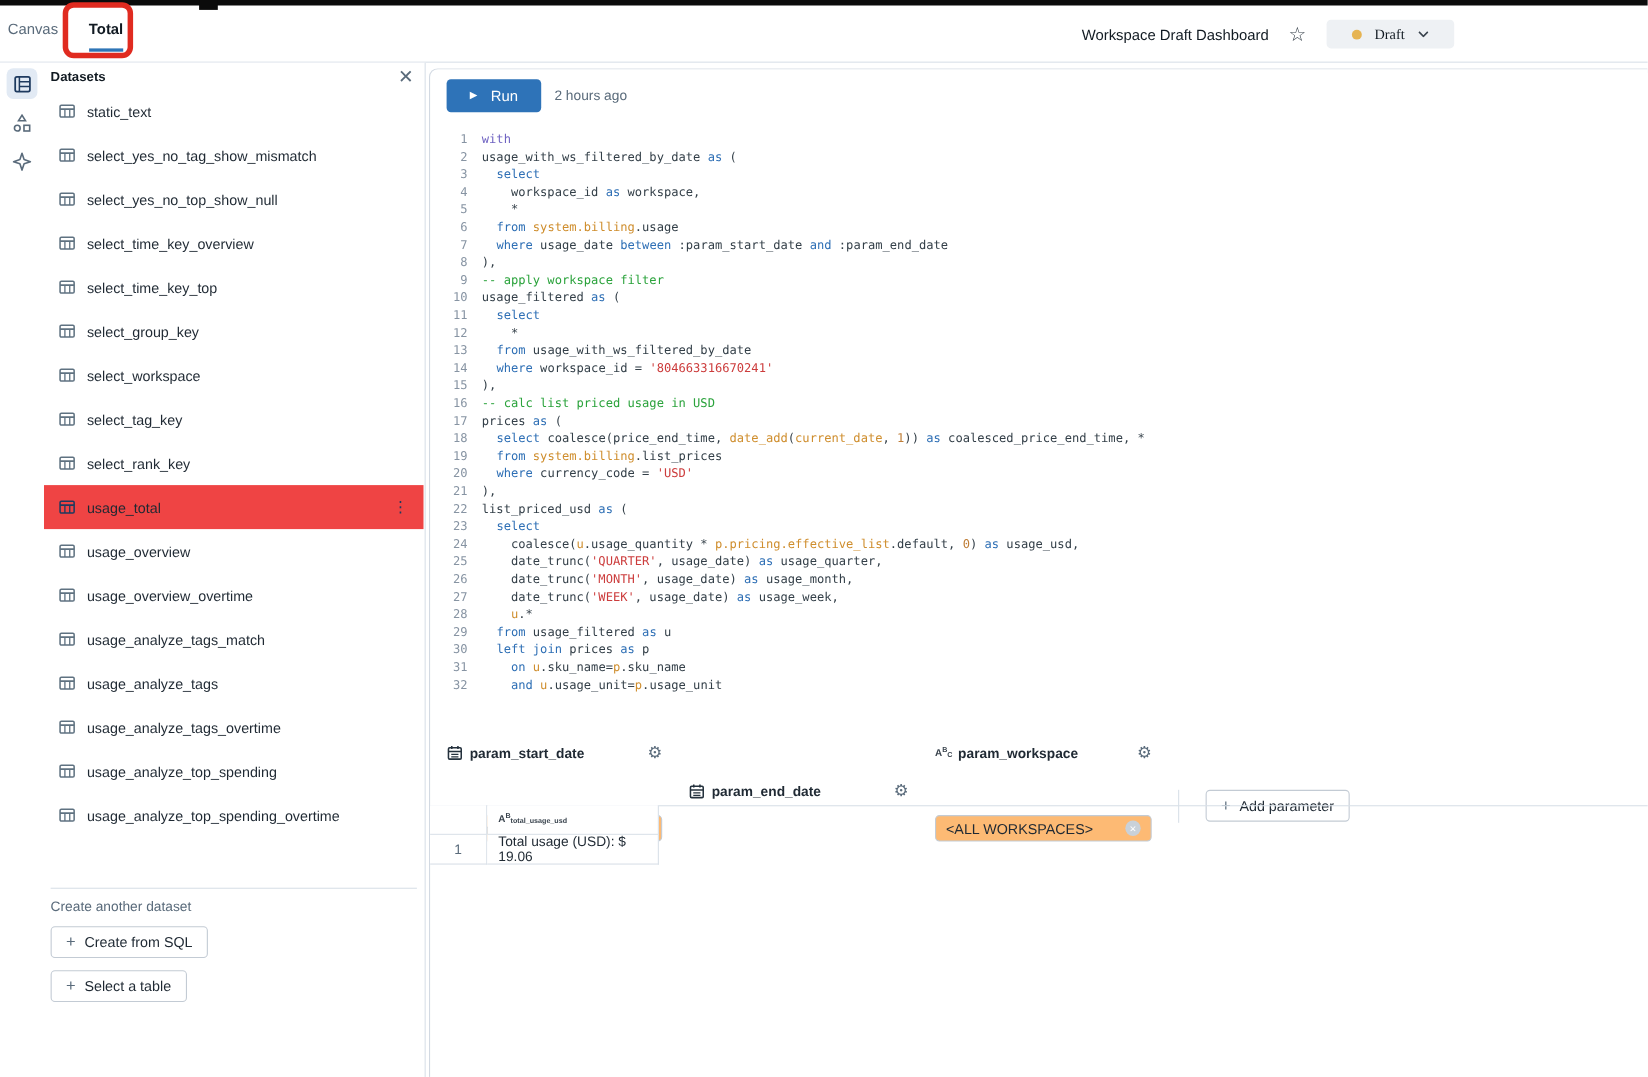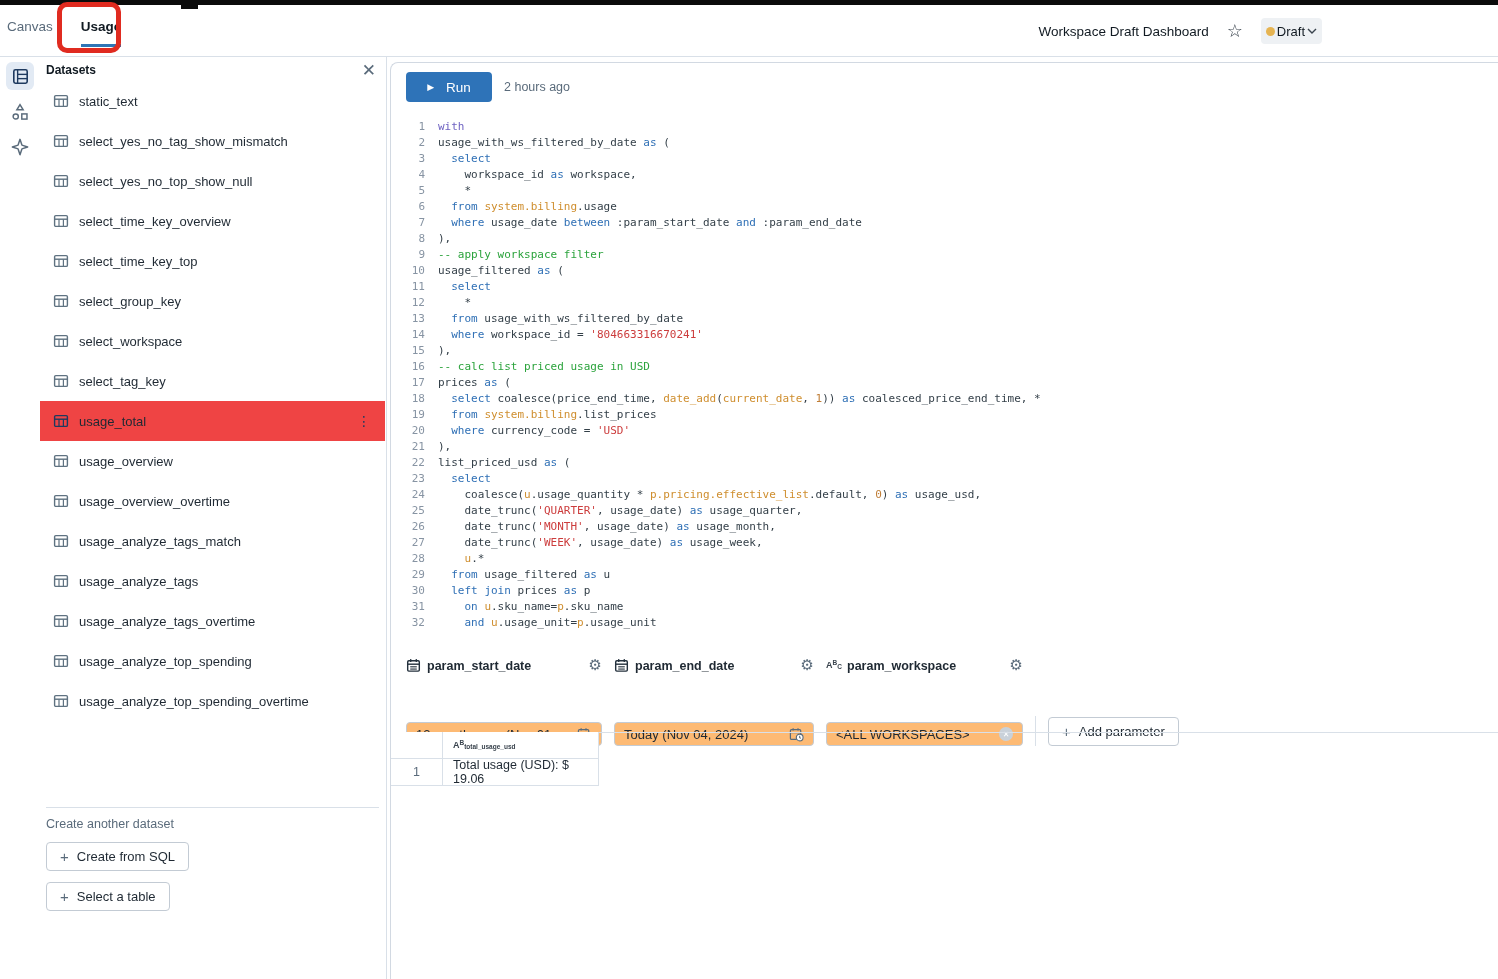--- a/index.html
+++ b/index.html
@@ -92,7 +92,7 @@
 <div class="header">
   <div class="tabs">
     <div class="tab">Canvas</div>
-    <div class="tab active">Usage</div>
+    <div class="tab active">Total</div>
   </div>
   <div class="hdr-right">
     <span class="hdr-title">Workspace Draft Dashboard</span>

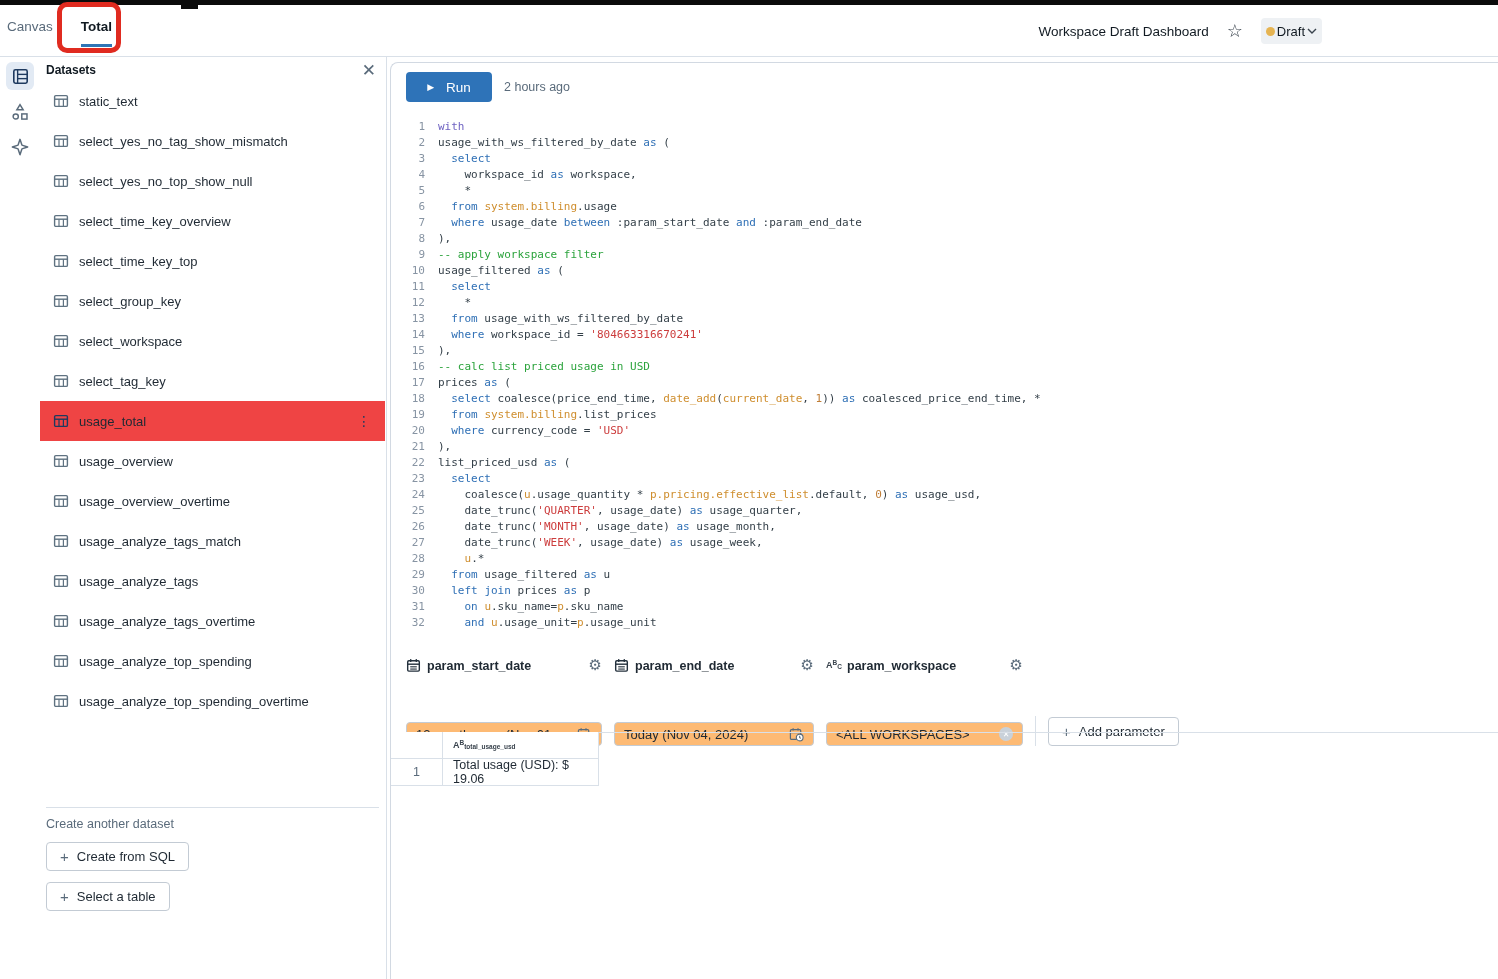--- a/index.html
+++ b/index.html
@@ -18,7 +18,7 @@
   .hdr-right { position:absolute; right:176px; top:0; height:52px; display:flex; align-items:center; gap:18px; }
   .hdr-title { font-size:13.5px; color:#111a22; }
   .star { font-size:18px; color:#39434d; line-height:1; cursor:pointer; }
-  .draft-pill { display:flex; align-items:center; gap:2px; background:#eef1f4; border-radius:4px; height:26px; padding:0 5px; cursor:pointer; }
+  .draft-pill { display:flex; align-items:center; gap:12px; background:#eef1f4; border-radius:4px; height:26px; padding:0 23px; cursor:pointer;font-family:Liberation Serif, serif; }
   .draft-dot { width:9px; height:9px; border-radius:50%; background:#e6b452; }
   .draft-label { font-size:13px; color:#111a22; }
 

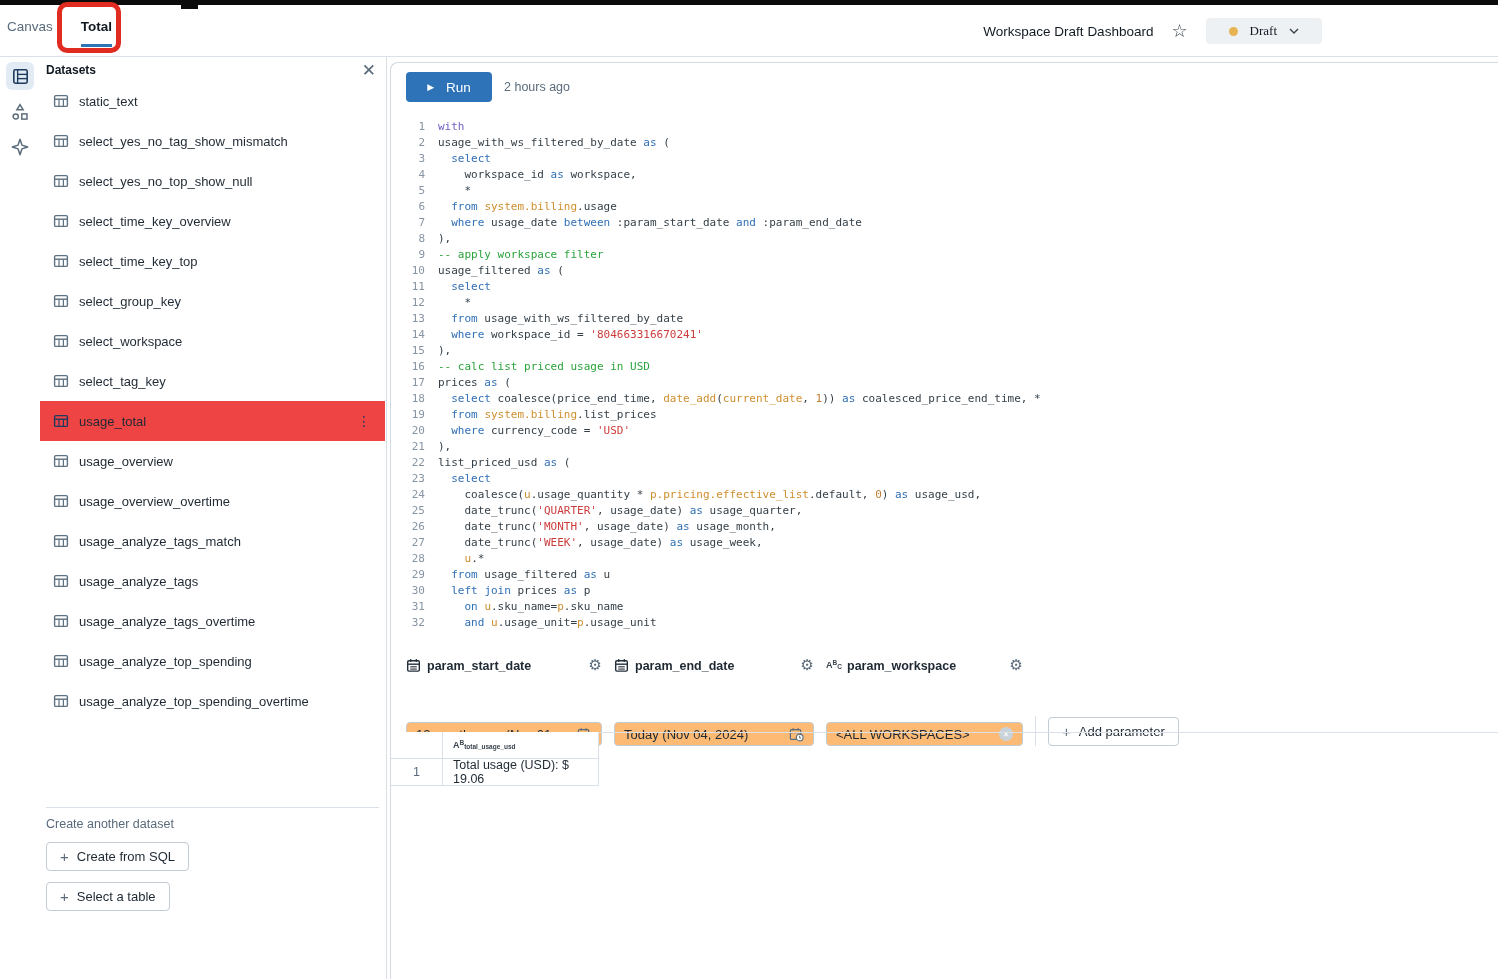--- a/index.html
+++ b/index.html
@@ -208,6 +208,15 @@
         </svg>
         <span class="ds-label">select_tag_key</span>
       </div>
+      <div class="ds-row">
+        <svg width="16" height="16" viewBox="0 0 16 16">
+          <rect x="1.6" y="2.6" width="12.8" height="10.8" rx="1.2" fill="none" stroke="#5f7281" stroke-width="1.4"></rect>
+          <line x1="1.6" y1="6.2" x2="14.4" y2="6.2" stroke="#5f7281" stroke-width="1.4"></line>
+          <line x1="6" y1="6.2" x2="6" y2="13.4" stroke="#5f7281" stroke-width="1.2"></line>
+          <line x1="10.4" y1="6.2" x2="10.4" y2="13.4" stroke="#5f7281" stroke-width="1.2"></line>
+        </svg>
+        <span class="ds-label">select_rank_key</span>
+      </div>
       <div class="ds-row selected">
         <svg width="16" height="16" viewBox="0 0 16 16">
           <rect x="1.6" y="2.6" width="12.8" height="10.8" rx="1.2" fill="none" stroke="#1e3a5f" stroke-width="1.4"></rect>

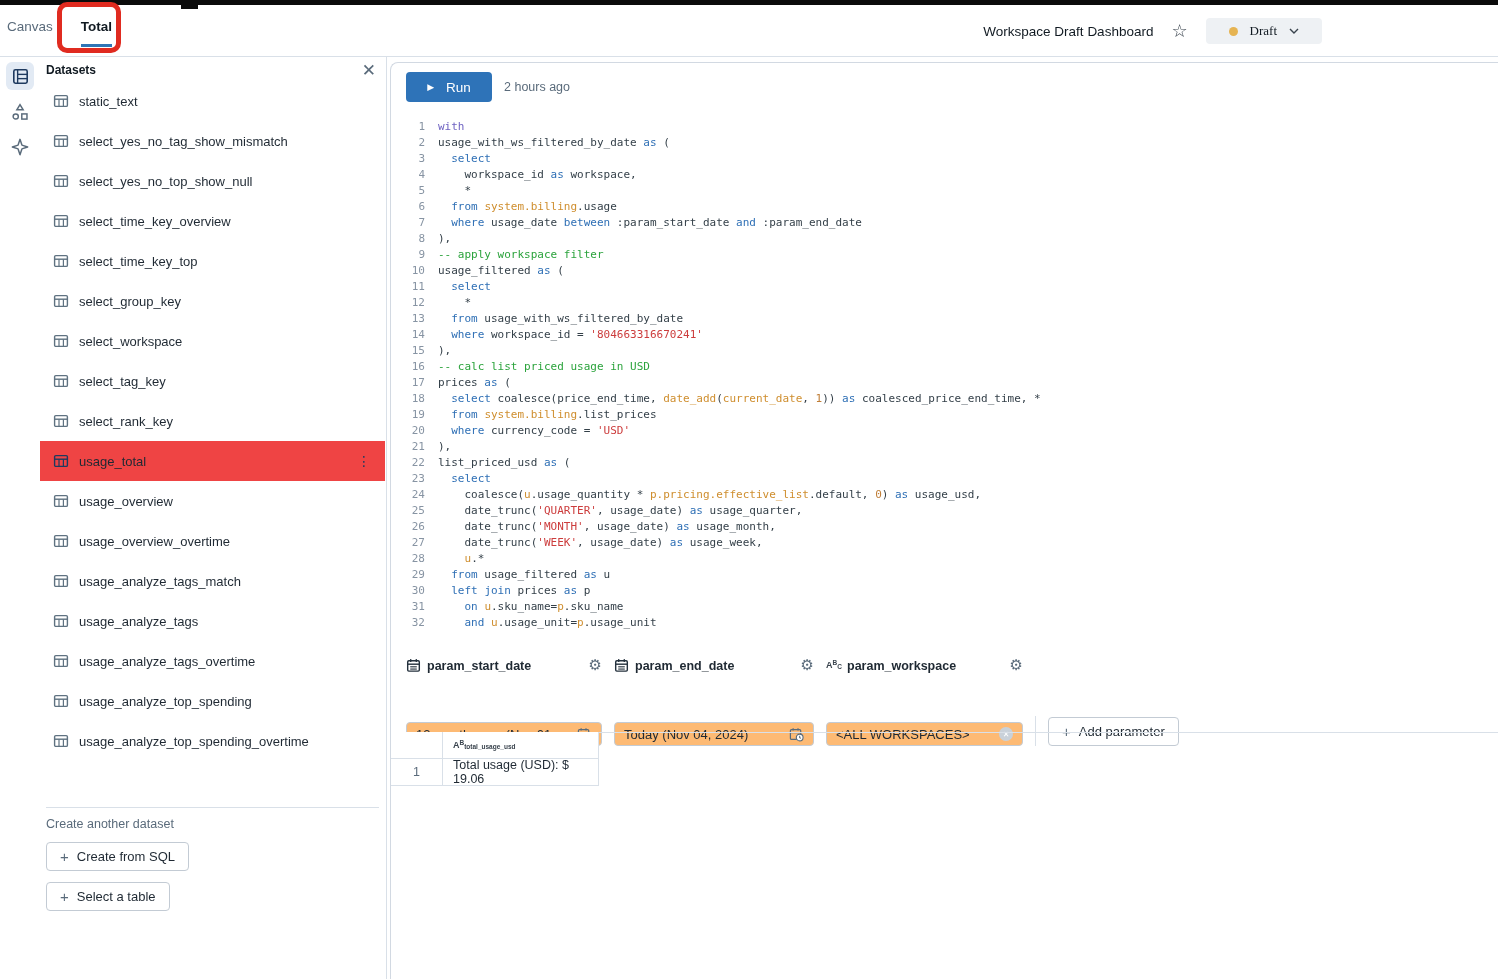--- a/index.html
+++ b/index.html
@@ -56,7 +56,7 @@
   .tok-c { color:#2ba33c; } .tok-s { color:#cc3c3c; } .tok-q { color:#cf8e2e; } .tok-n { color:#bf7d36; }
 
   
-  .params { position:absolute; left:15px; top:592px; display:flex; gap:12px; align-items:flex-end; }
+  .params { position:absolute; left:15px; top:611px; display:flex; gap:24px; align-items:center; }
   .pgroup { display:flex; flex-direction:column; gap:5px; }
   .plabel { display:flex; align-items:center; gap:6px; height:21px; }
   .pname { font-size:12.5px; font-weight:700; color:#1f2933; flex:1; }

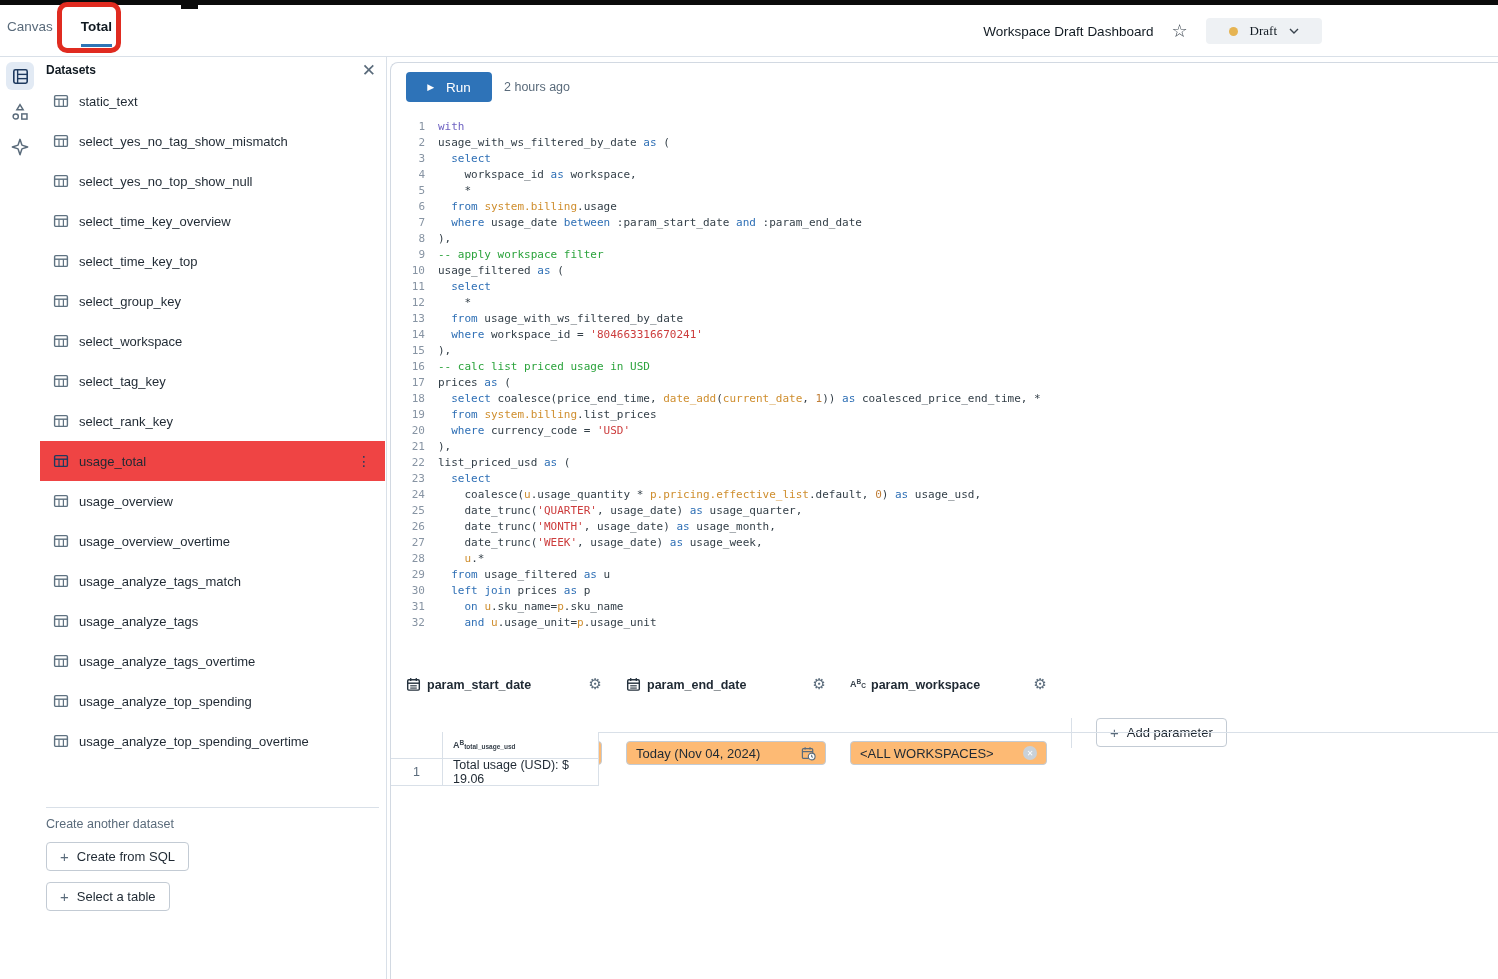--- a/index.html
+++ b/index.html
@@ -359,19 +359,6 @@
           <span class="pname">param_end_date</span>
           <span class="gear">⚙</span>
         </div>
-        <div class="pinput">
-          <span class="val">Today (Nov 04, 2024)</span>
-          <span>
-            <svg width="15" height="15" viewBox="0 0 16 16">
-              <rect x="1.5" y="2.8" width="11" height="10.5" rx="1.2" fill="none" stroke="#5a6b7b" stroke-width="1.3"></rect>
-              <line x1="1.5" y1="6" x2="12.5" y2="6" stroke="#5a6b7b" stroke-width="1.3"></line>
-              <line x1="4.4" y1="1.2" x2="4.4" y2="3.8" stroke="#5a6b7b" stroke-width="1.3"></line>
-              <line x1="9.6" y1="1.2" x2="9.6" y2="3.8" stroke="#5a6b7b" stroke-width="1.3"></line>
-              <circle cx="11.4" cy="11.2" r="3.6" fill="#fff" stroke="#5a6b7b" stroke-width="1.2"></circle>
-              <polyline points="11.4,9.4 11.4,11.3 12.8,12.1" fill="none" stroke="#5a6b7b" stroke-width="1.1"></polyline>
-            </svg>
-          </span>
-        </div>
       </div>
       <div class="pgroup" style="width: 197px;">
         <div class="plabel">

